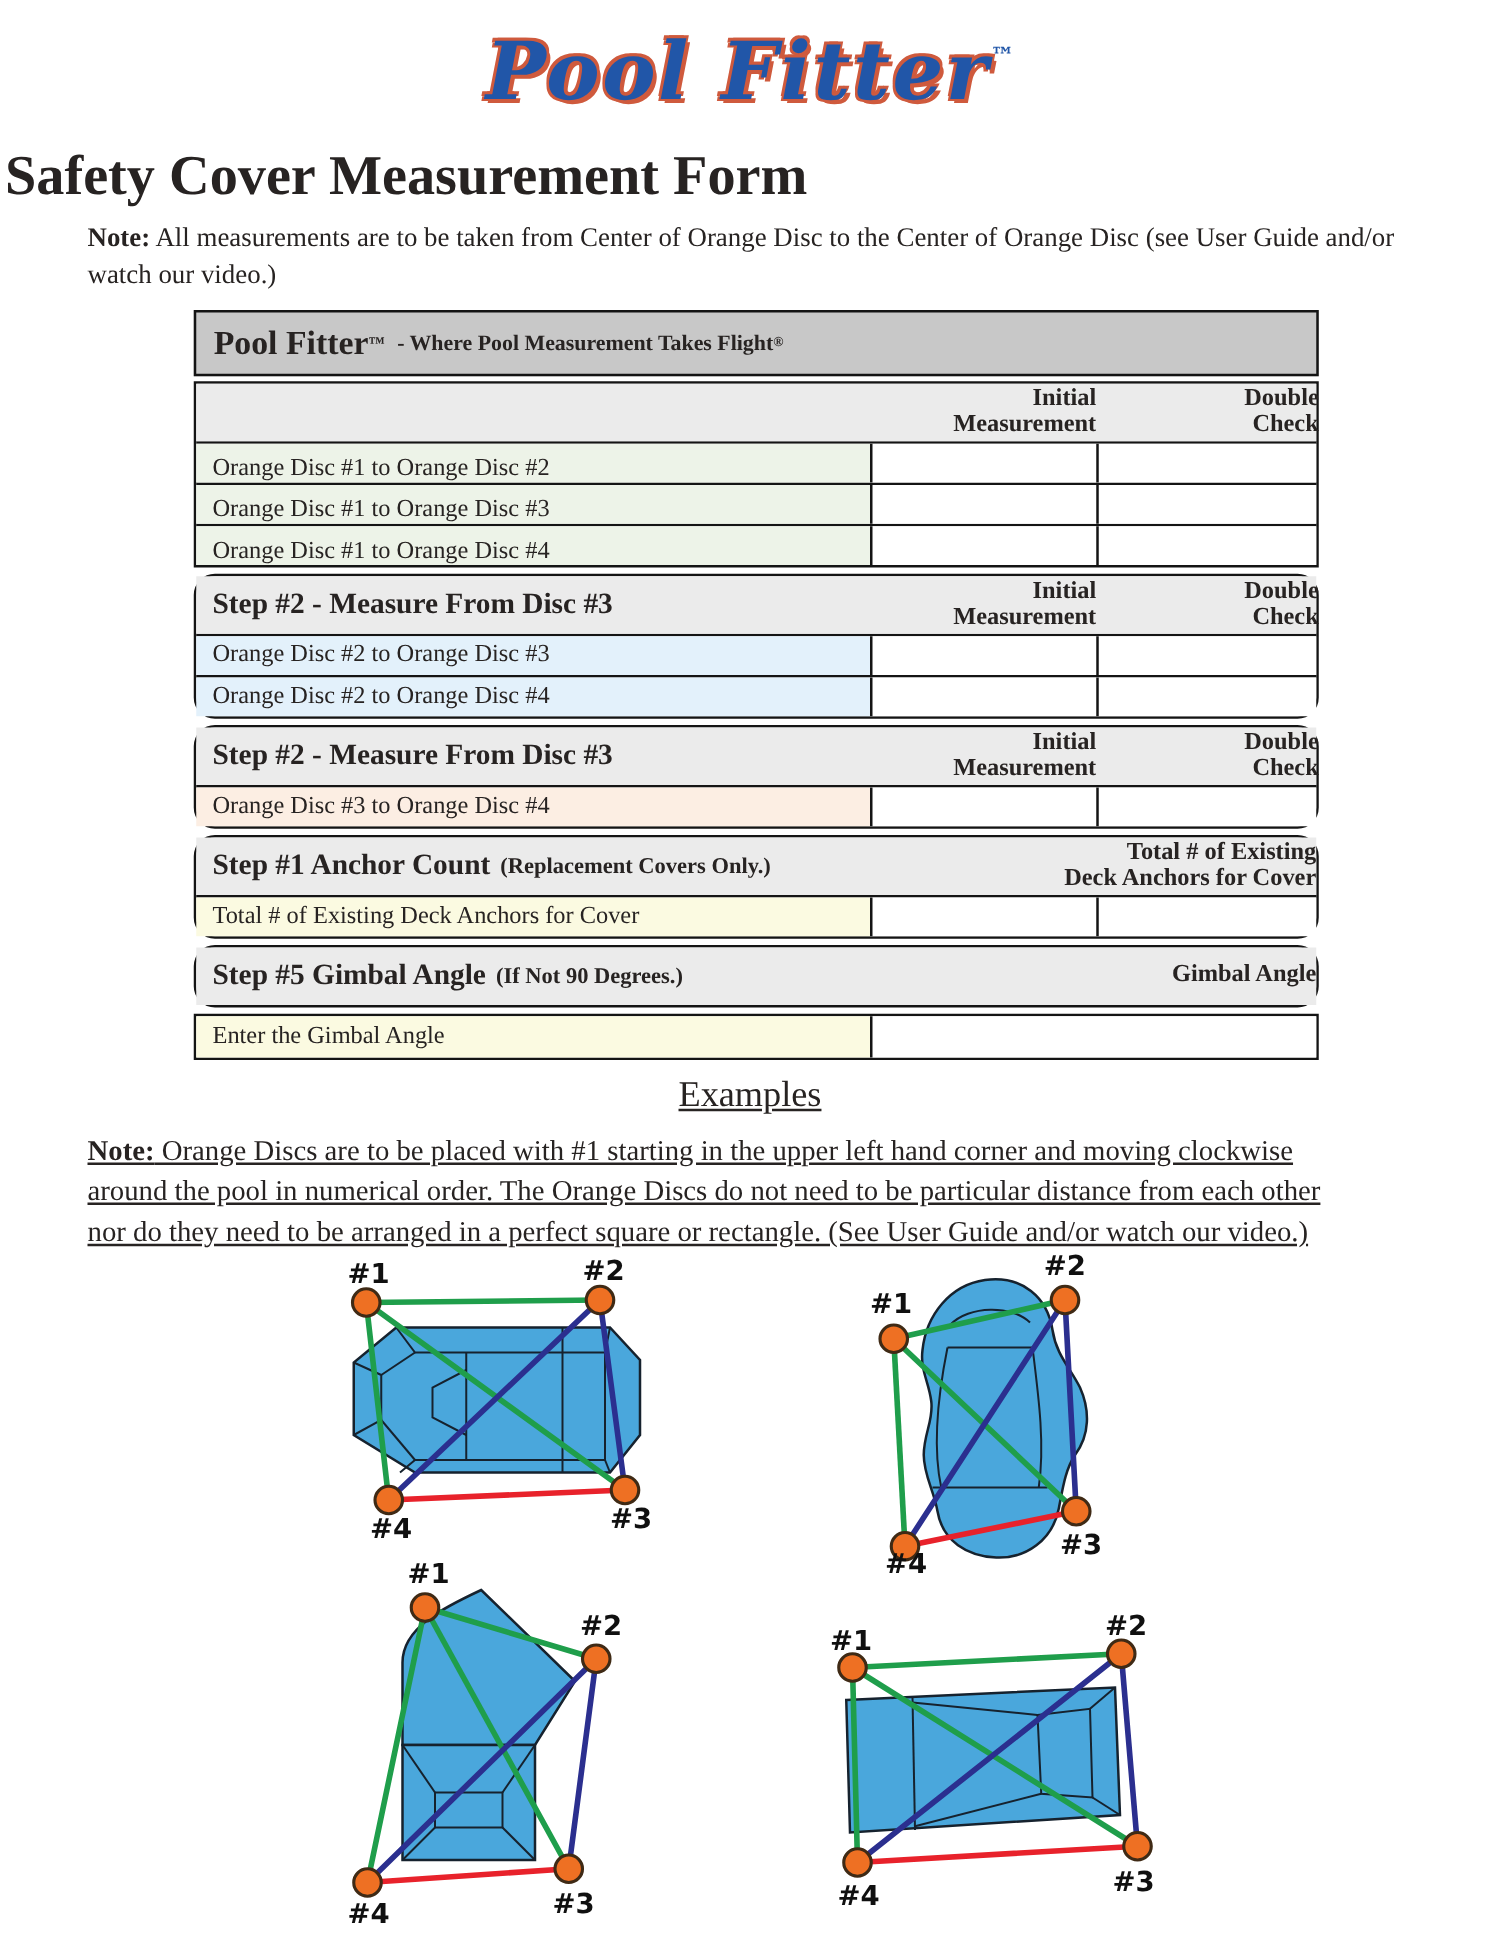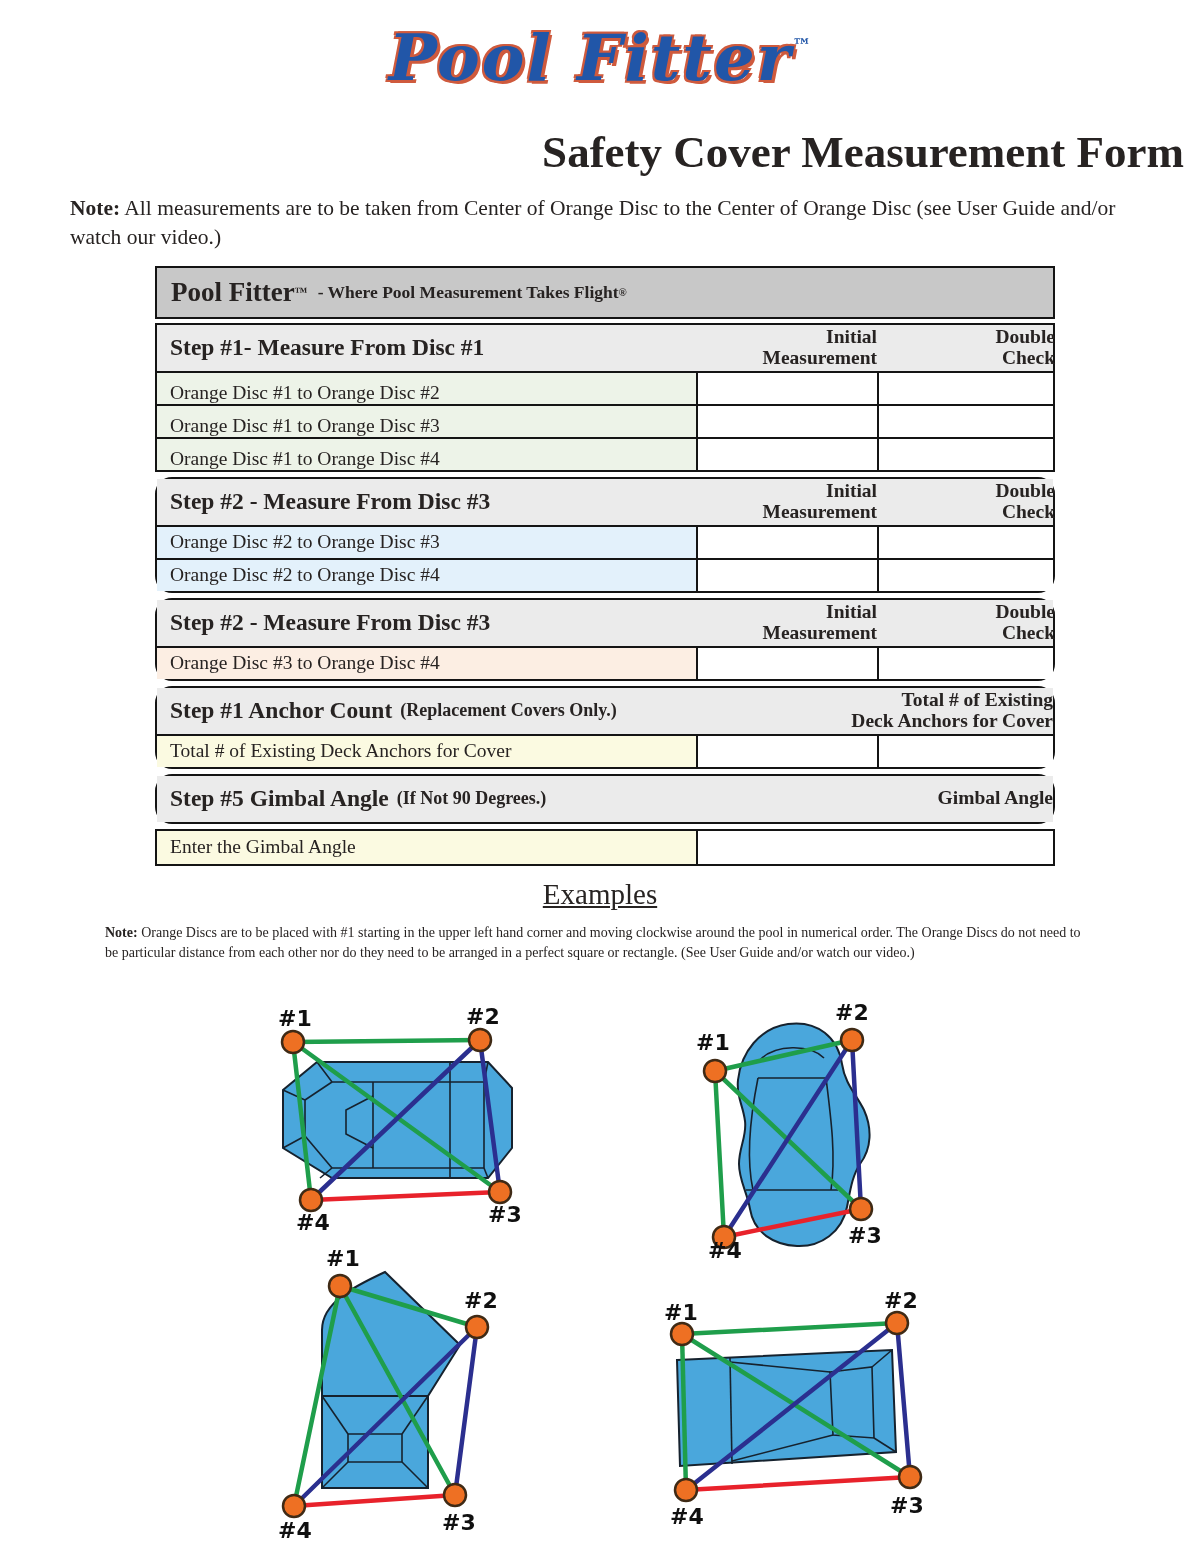--- a/index.html
+++ b/index.html
@@ -19,7 +19,7 @@
   }
   .logo-tm { font-family:"DejaVu Serif", serif; font-weight:bold; font-size:19px;
     color:var(--logo_blue,#2156a8); vertical-align:28px; }
-  .page-title { margin:16px; text-align:right; font-size:45px; font-weight:bold;
+  .page-title { margin:4px; text-align:left; font-size:45px; font-weight:bold;
     line-height:1.1; color:var(--title_ink,#272322); }
   .note1 { margin:10px 0 0 70px; width:1062px; font-size:21.5px; line-height:1.38; }
   .note-label { font-weight:bold; }

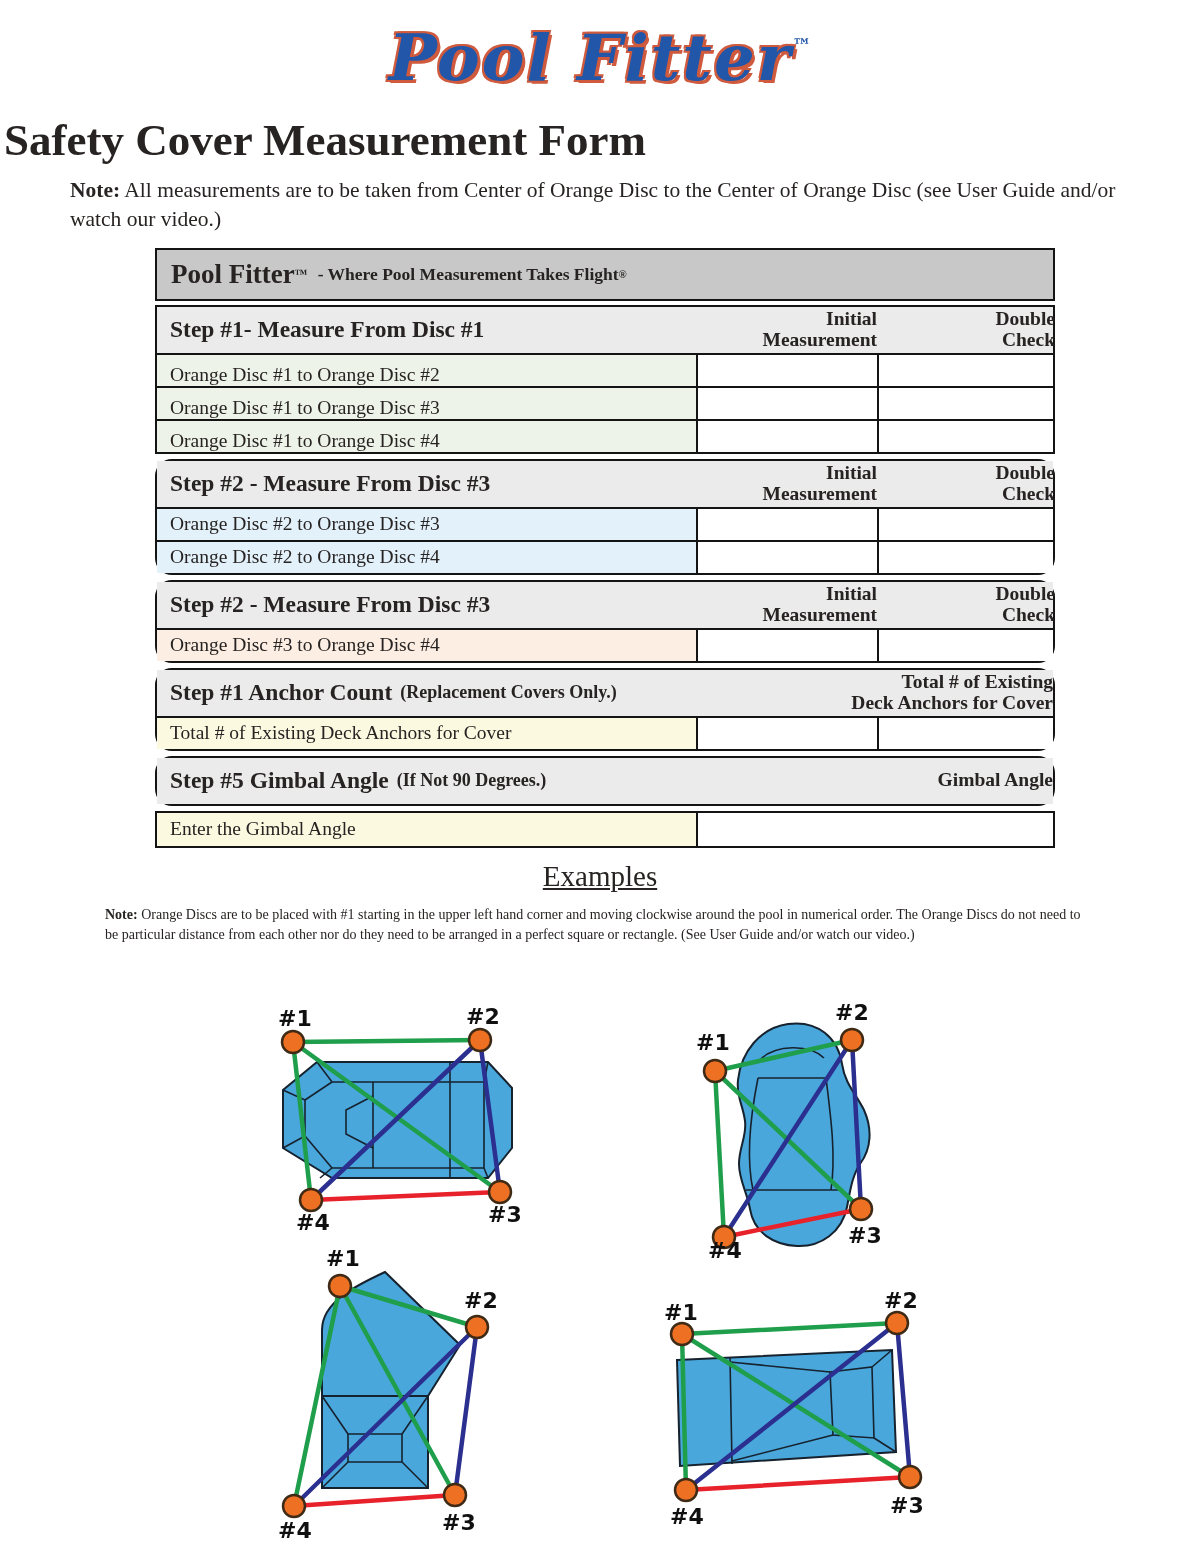--- a/index.html
+++ b/index.html
@@ -98,7 +98,6 @@
 
   <div class="tsec sec-green">
     <div class="sec-head">
-      <div class="sec-title">Step #1- Measure From Disc #1</div>
       <div class="colhead c2">
         <span>Initial</span>
         <span>Measurement</span>

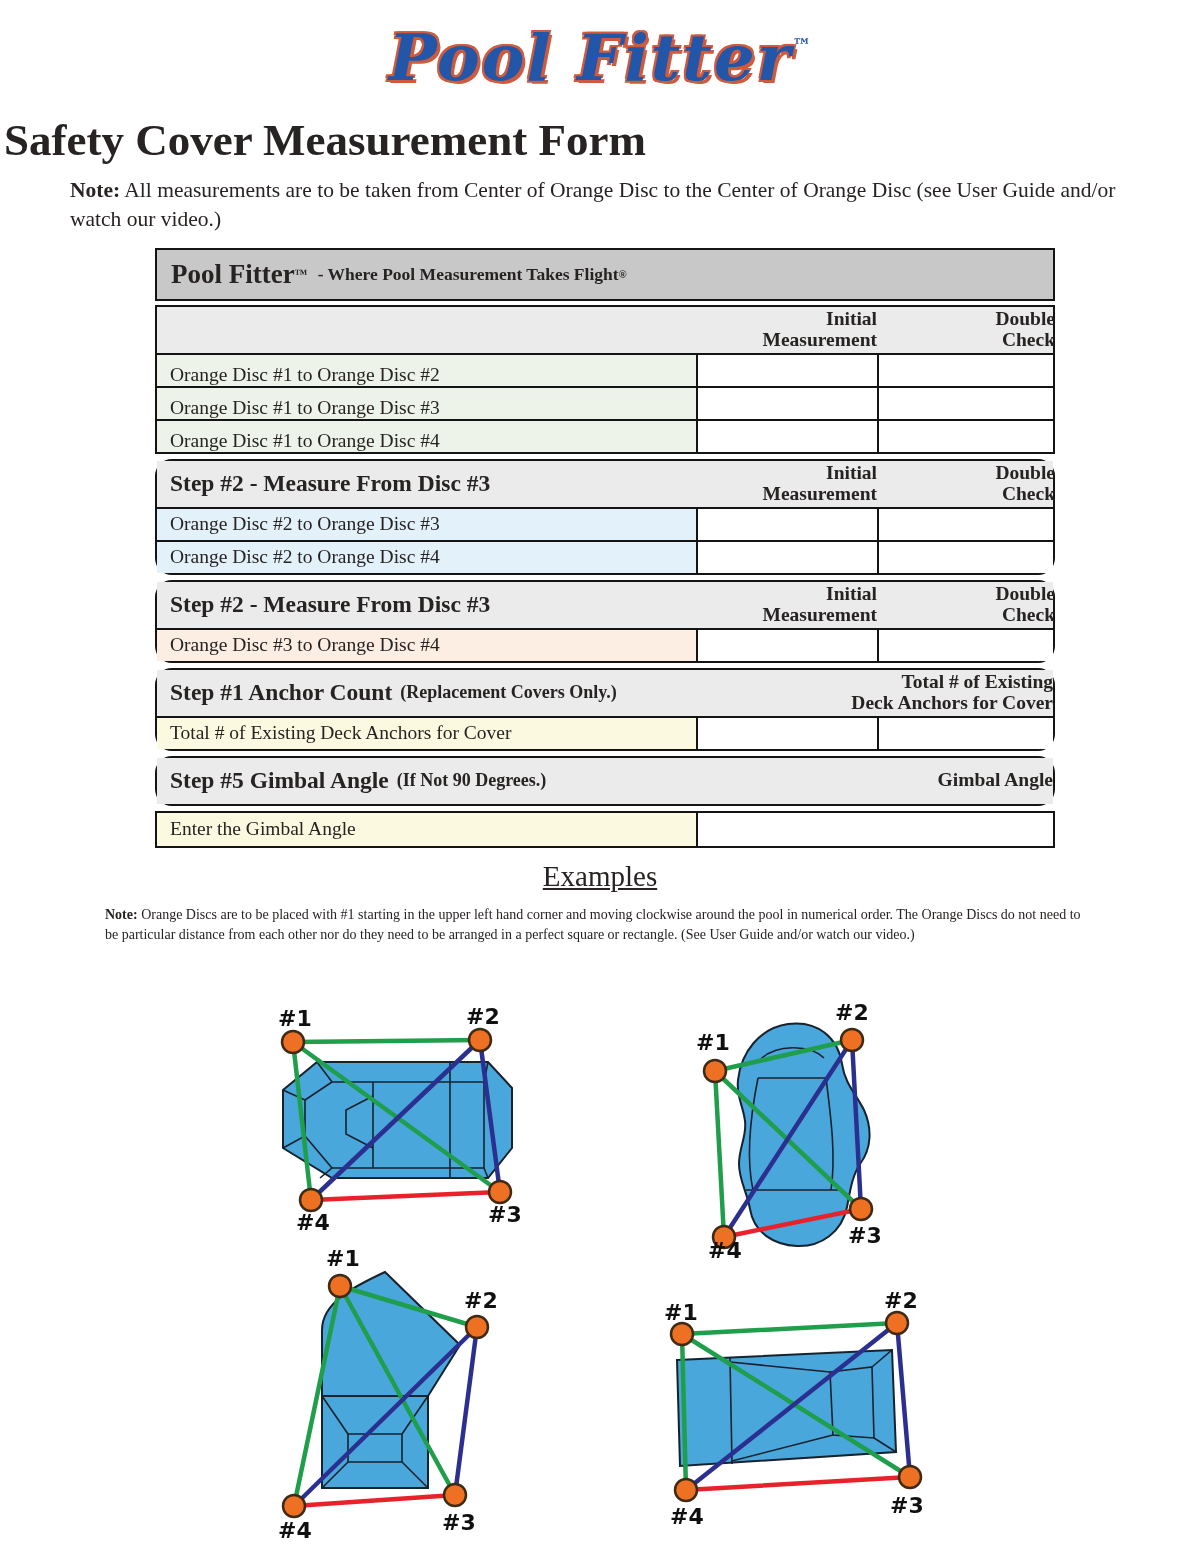--- a/index.html
+++ b/index.html
@@ -61,7 +61,7 @@
   .examples-heading { margin:12px 0 0 0; text-align:center; font-size:29px;
     font-weight:normal; }
   .examples-heading span { text-decoration:underline; }
-  .note2 { margin:12px 0 0 105px; width:992px; font-size:14px; line-height:1.42; }
+  .note2 { margin:12px 0 0 70px; width:992px; font-size:23px; line-height:1.42;text-decoration:underline; }
 
   .fig { position:absolute; }
   .fig-1 { left:260px; top:1000px; }

